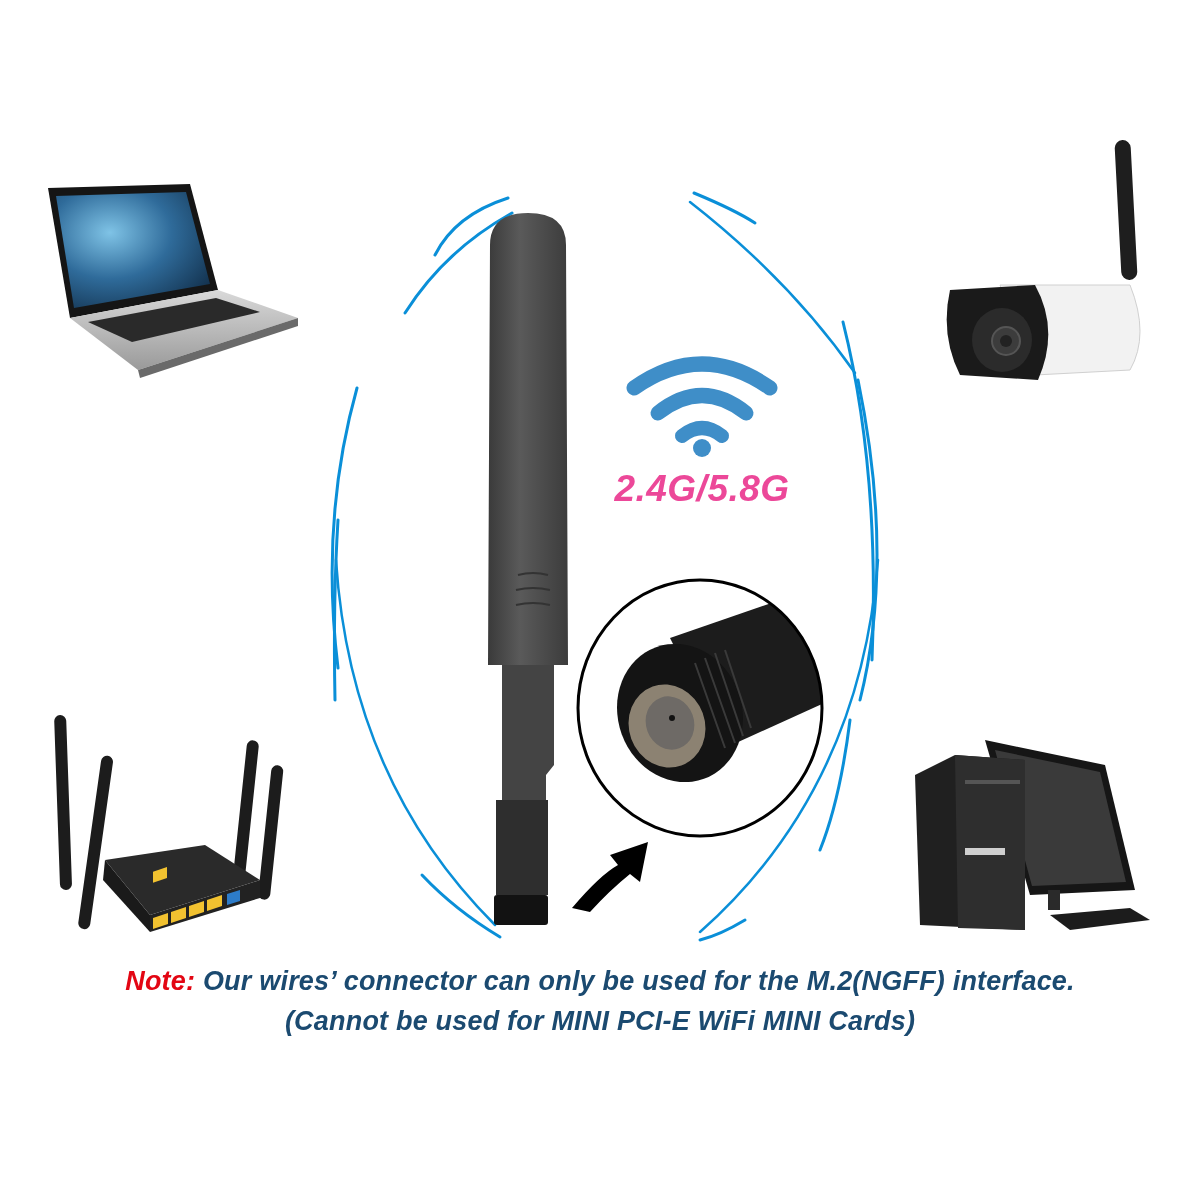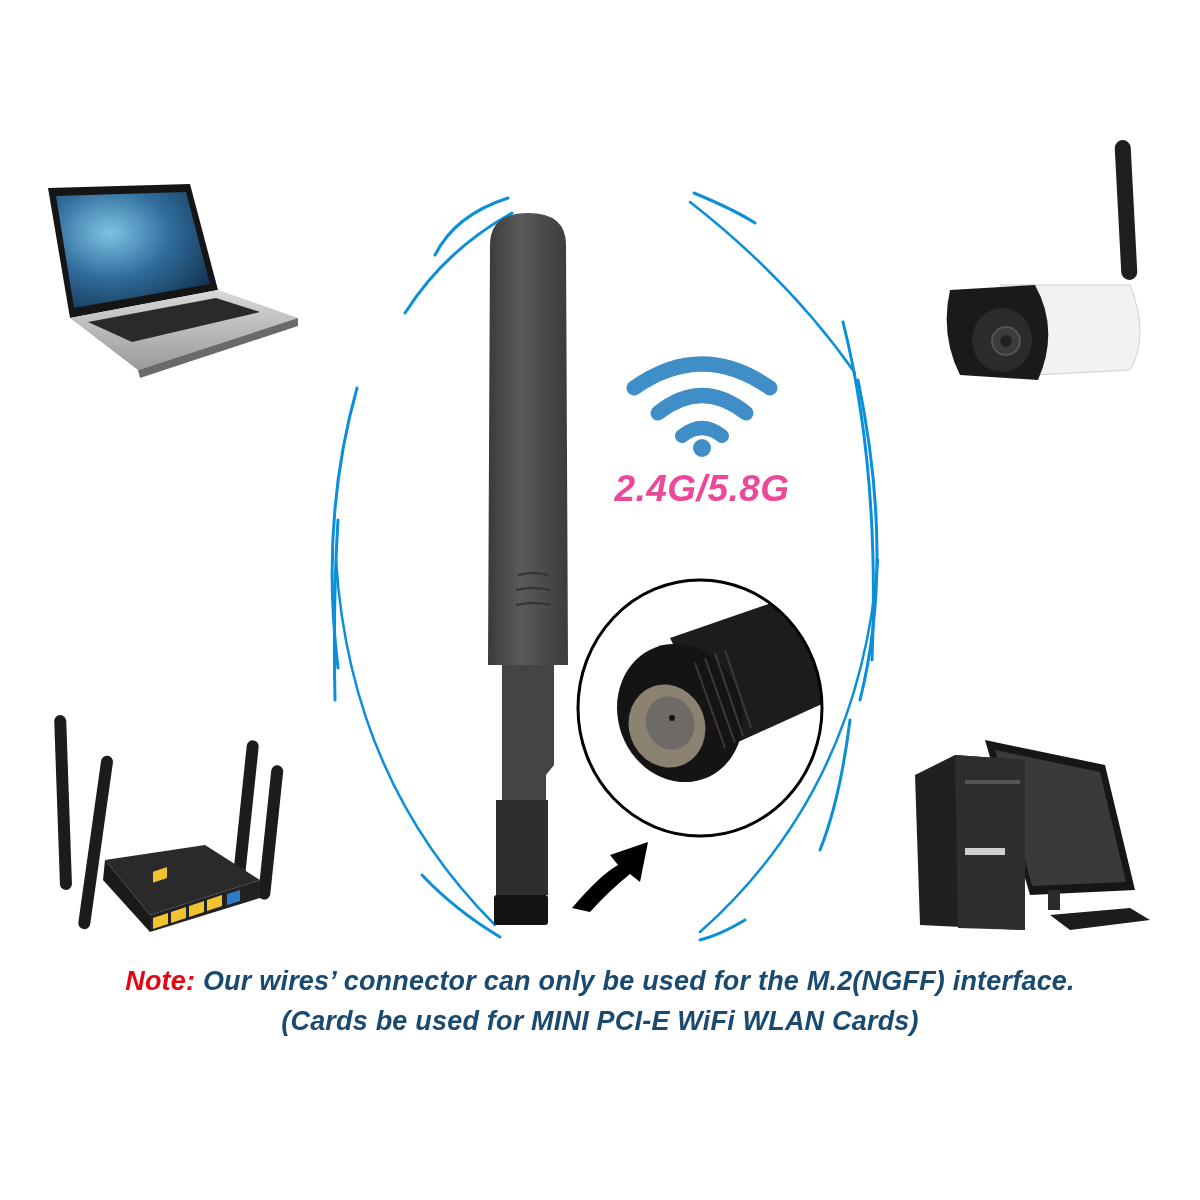--- a/index.html
+++ b/index.html
@@ -175,7 +175,7 @@
   <span>Our wires’ connector can only be used for the M.2(NGFF) interface.</span>
 </div>
 <div class="note" style="top:1006px;">
-  <span>(Cards be used for MINI PCI-E WiFi WLAN Cards)</span>
+  <span>(Cannot be used for MINI PCI-E WiFi MINI Cards)</span>
 </div>
 
 </body></html>

